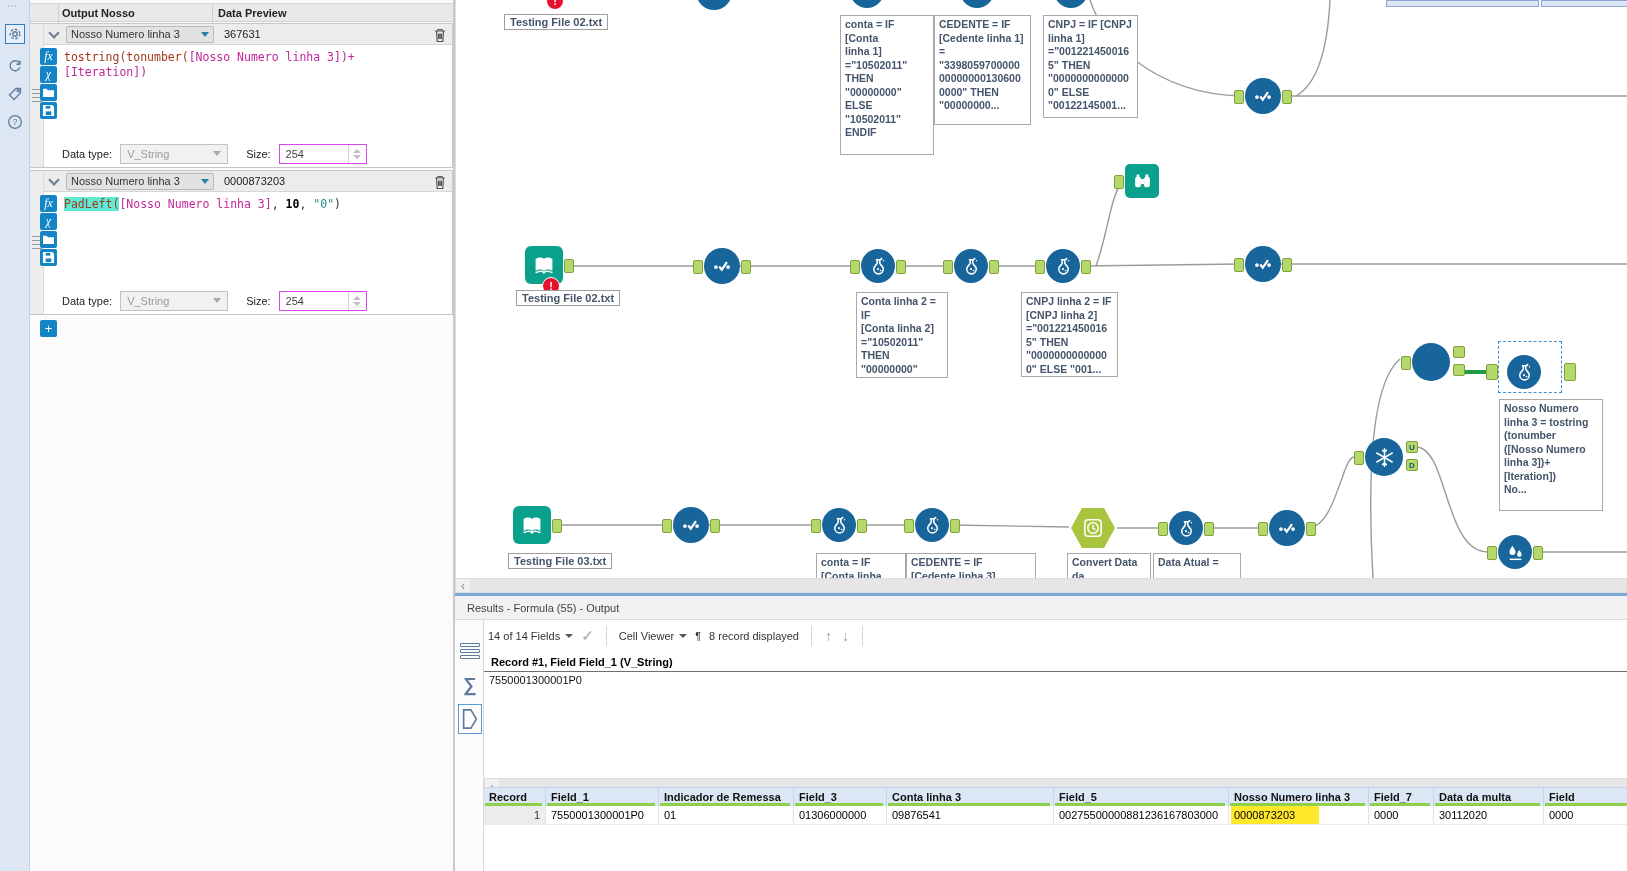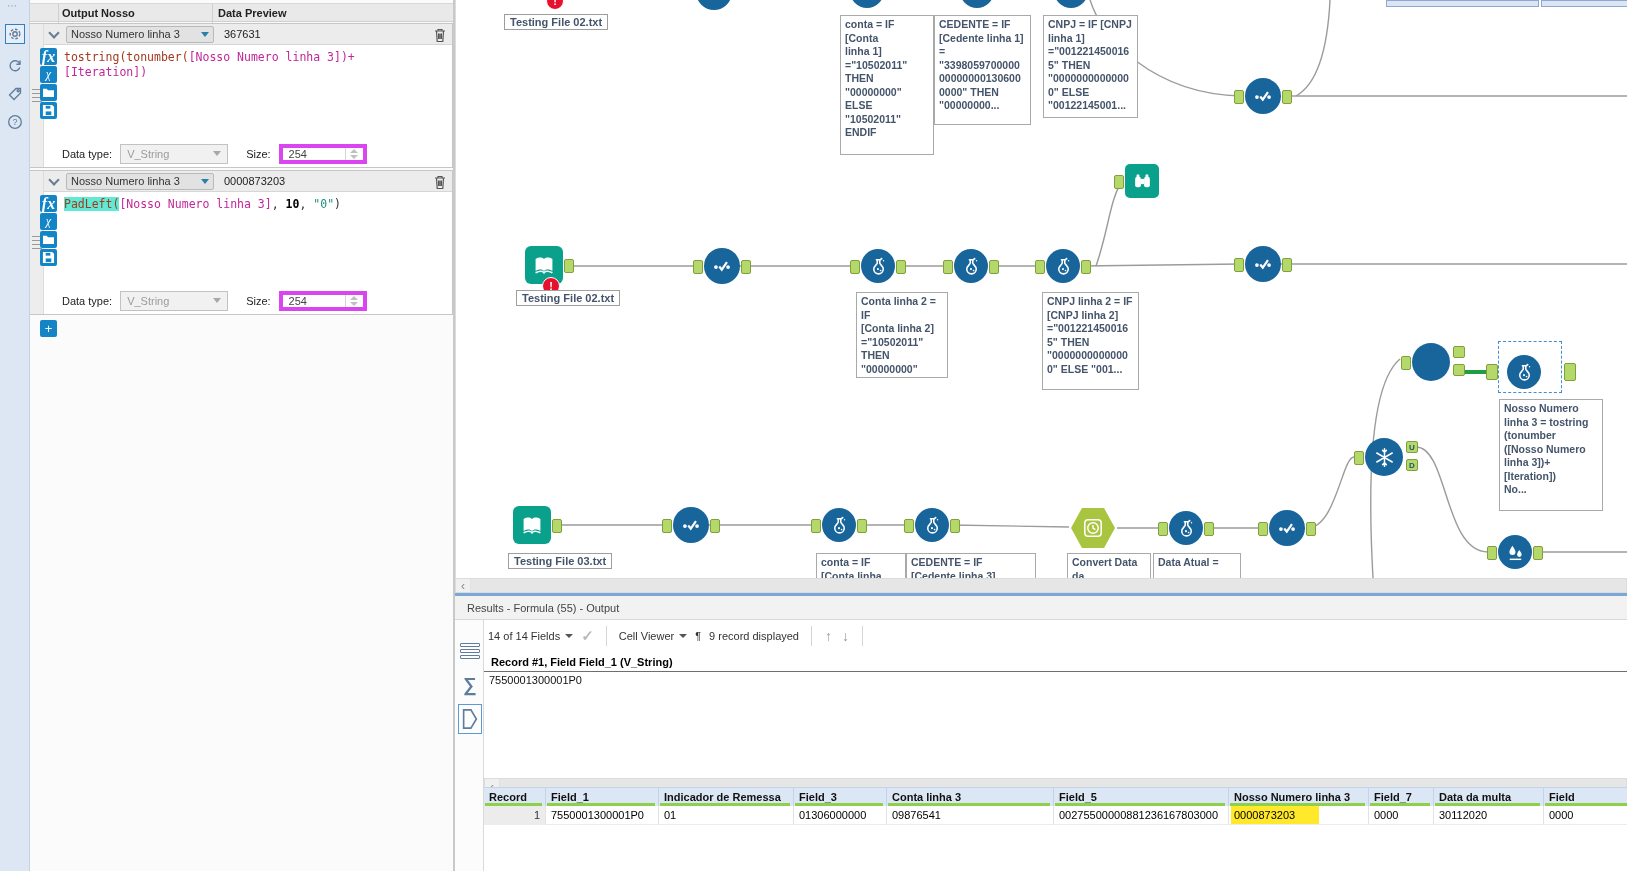--- a/index.html
+++ b/index.html
@@ -31,7 +31,7 @@
   .trash{position:absolute;right:5px;top:3px}
   .btncol{position:absolute;left:10px;top:24px;width:17px}
   .bluebtn{width:17px;height:17px;background:#1385c6;border-radius:2px;margin-bottom:1px;display:flex;align-items:center;justify-content:center;color:#fff}
-  .bluebtn.fx{font-style:italic;font-weight:bold;font-size:16px;font-family:"Liberation Serif",serif}
+  .bluebtn.fx{font-style:italic;font-weight:normal;font-size:12px;font-family:"Liberation Serif",serif}
   .bluebtn.chi{font-style:italic;font-size:12px;font-family:"Liberation Serif",serif}
   .code{position:absolute;left:34px;top:26px;right:4px;font-family:"DejaVu Sans Mono",monospace;font-size:11.5px;line-height:15px;white-space:pre-wrap;word-break:break-all}
   .c-fn{color:#a33a1f}

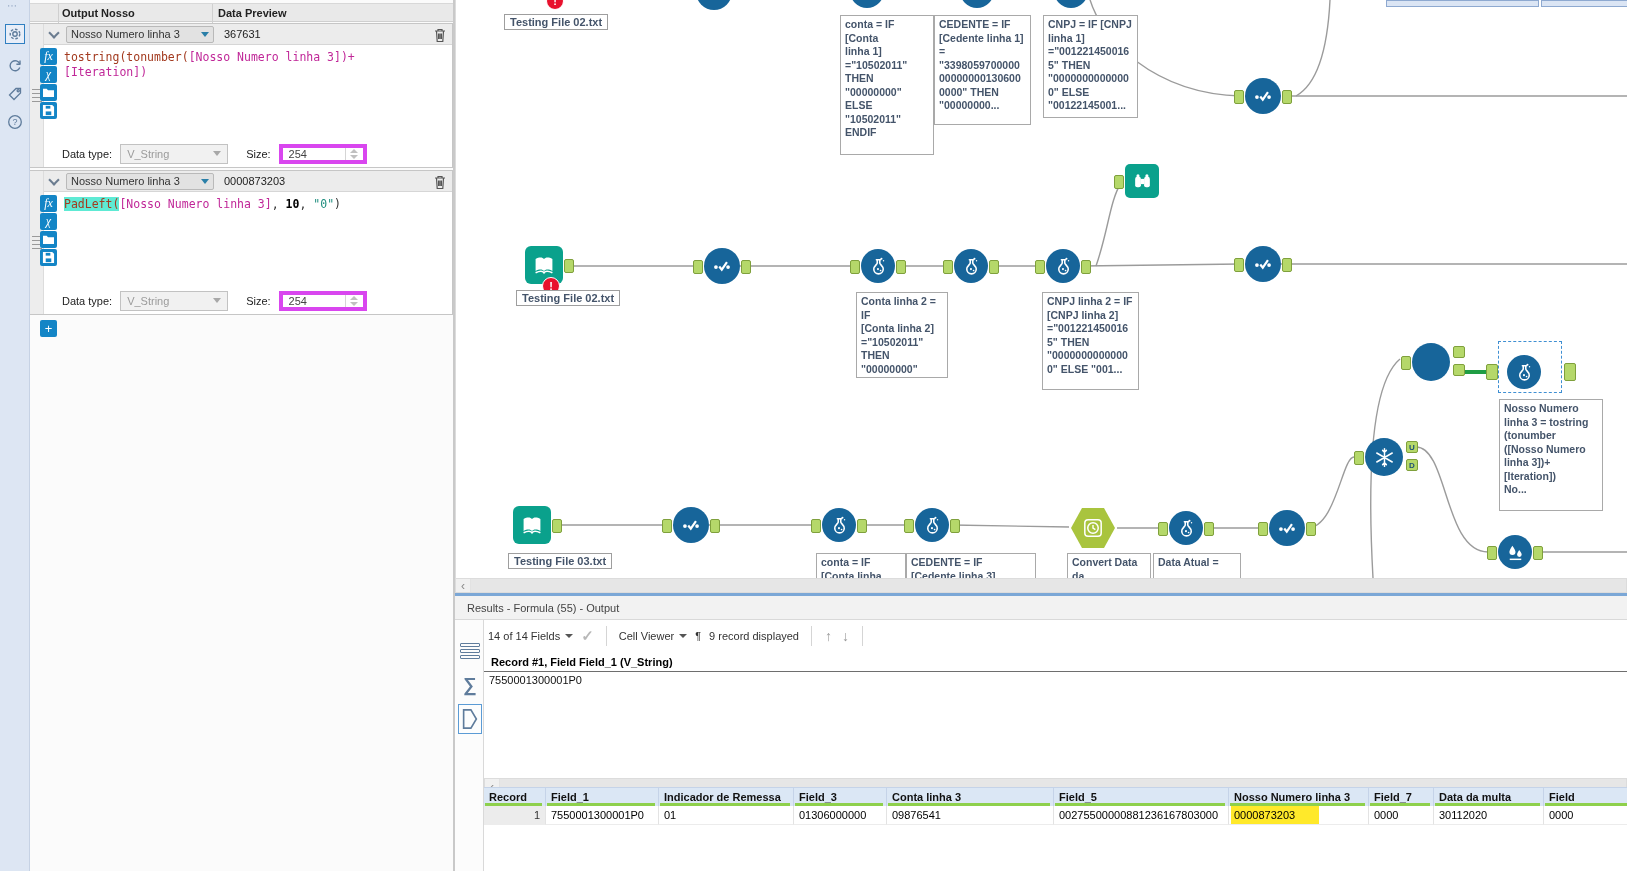--- a/index.html
+++ b/index.html
@@ -43,7 +43,7 @@
   .ftype .lab{margin-left:18px;color:#222}
   .dsel{width:108px;height:20px;background:#f1f1f1;border:1px solid #c2c2c2;color:#9b9b9b;display:flex;align-items:center;padding:0 6px;margin-left:8px}
   .dsel .cap{margin-left:auto;width:0;height:0;border-left:4px solid transparent;border-right:4px solid transparent;border-top:5px solid #a8a8a8}
-  .sizein{width:88px;height:20px;background:#fff;border:4px solid #d946ef;display:flex;align-items:center;padding-left:6px;margin-left:8px;position:relative;color:#444}
+  .sizein{width:88px;height:20px;background:#fff;border:1px solid #d946ef;display:flex;align-items:center;padding-left:6px;margin-left:8px;position:relative;color:#444}
   .spin{position:absolute;right:0;top:0;bottom:0;width:18px;border-left:1px solid #d5d5d5;display:flex;flex-direction:column;align-items:center;justify-content:center}
   .spin b{width:0;height:0;border-left:4px solid transparent;border-right:4px solid transparent}
   .spin .u{border-bottom:4px solid #c0c0c0;margin-bottom:2px}

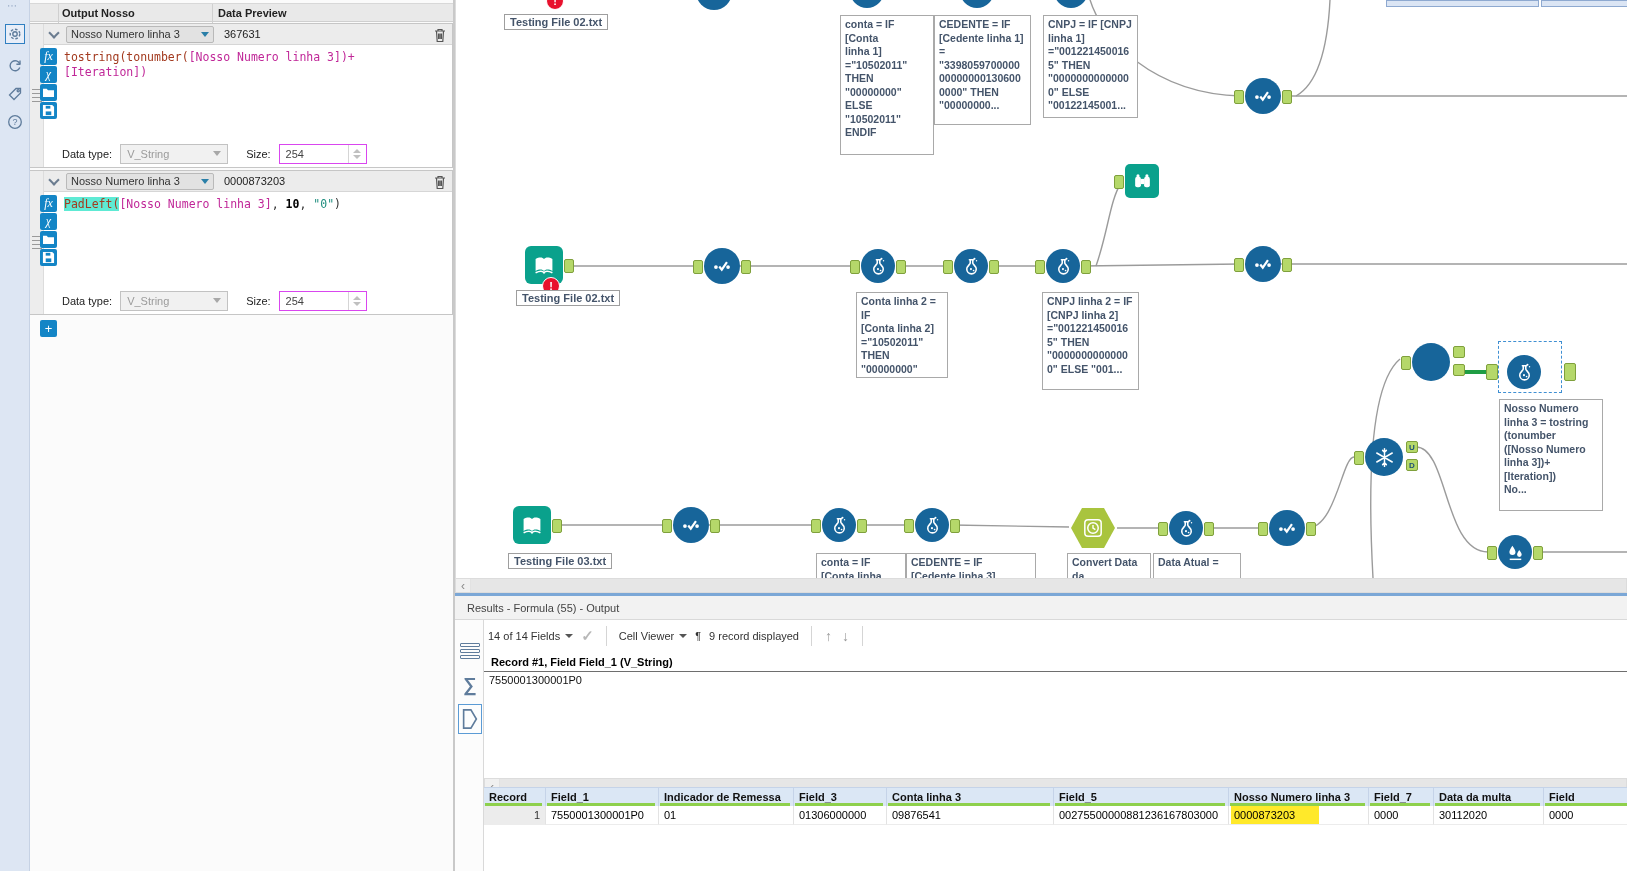--- a/index.html
+++ b/index.html
@@ -390,7 +390,7 @@
 THEN "00000000"
 ELSE "10502011"
 EN...</div>
-  <div class="ann" style="left:586px;top:292px;width:97px;height:98px">CNPJ linha 2 = IF
+  <div class="ann" style="left:565px;top:292px;width:97px;height:85px">CNPJ linha 2 = IF
 [CNPJ linha 2]
 ="001221450016
 5" THEN

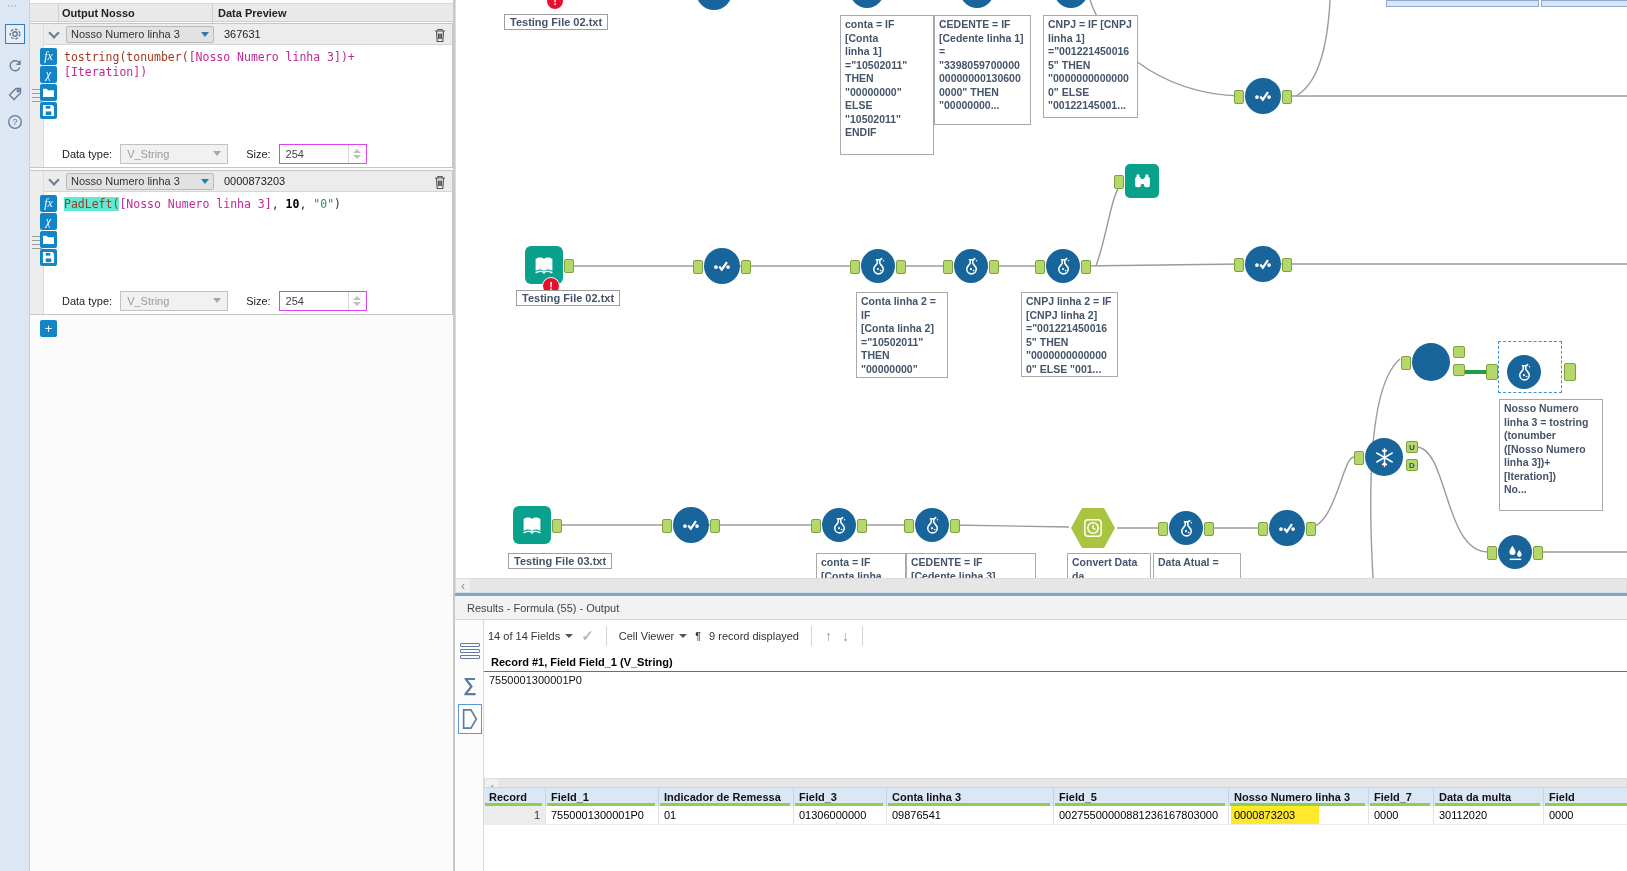--- a/index.html
+++ b/index.html
@@ -539,7 +539,7 @@
           <span class="capd"></span>
         </span>
     <span class="it">¶</span>
-    <span class="it">9 record displayed</span>
+    <span class="it">8 record displayed</span>
     <span class="tdiv"></span>
     <span class="garr">↑</span>
     <span class="garr">↓</span>

